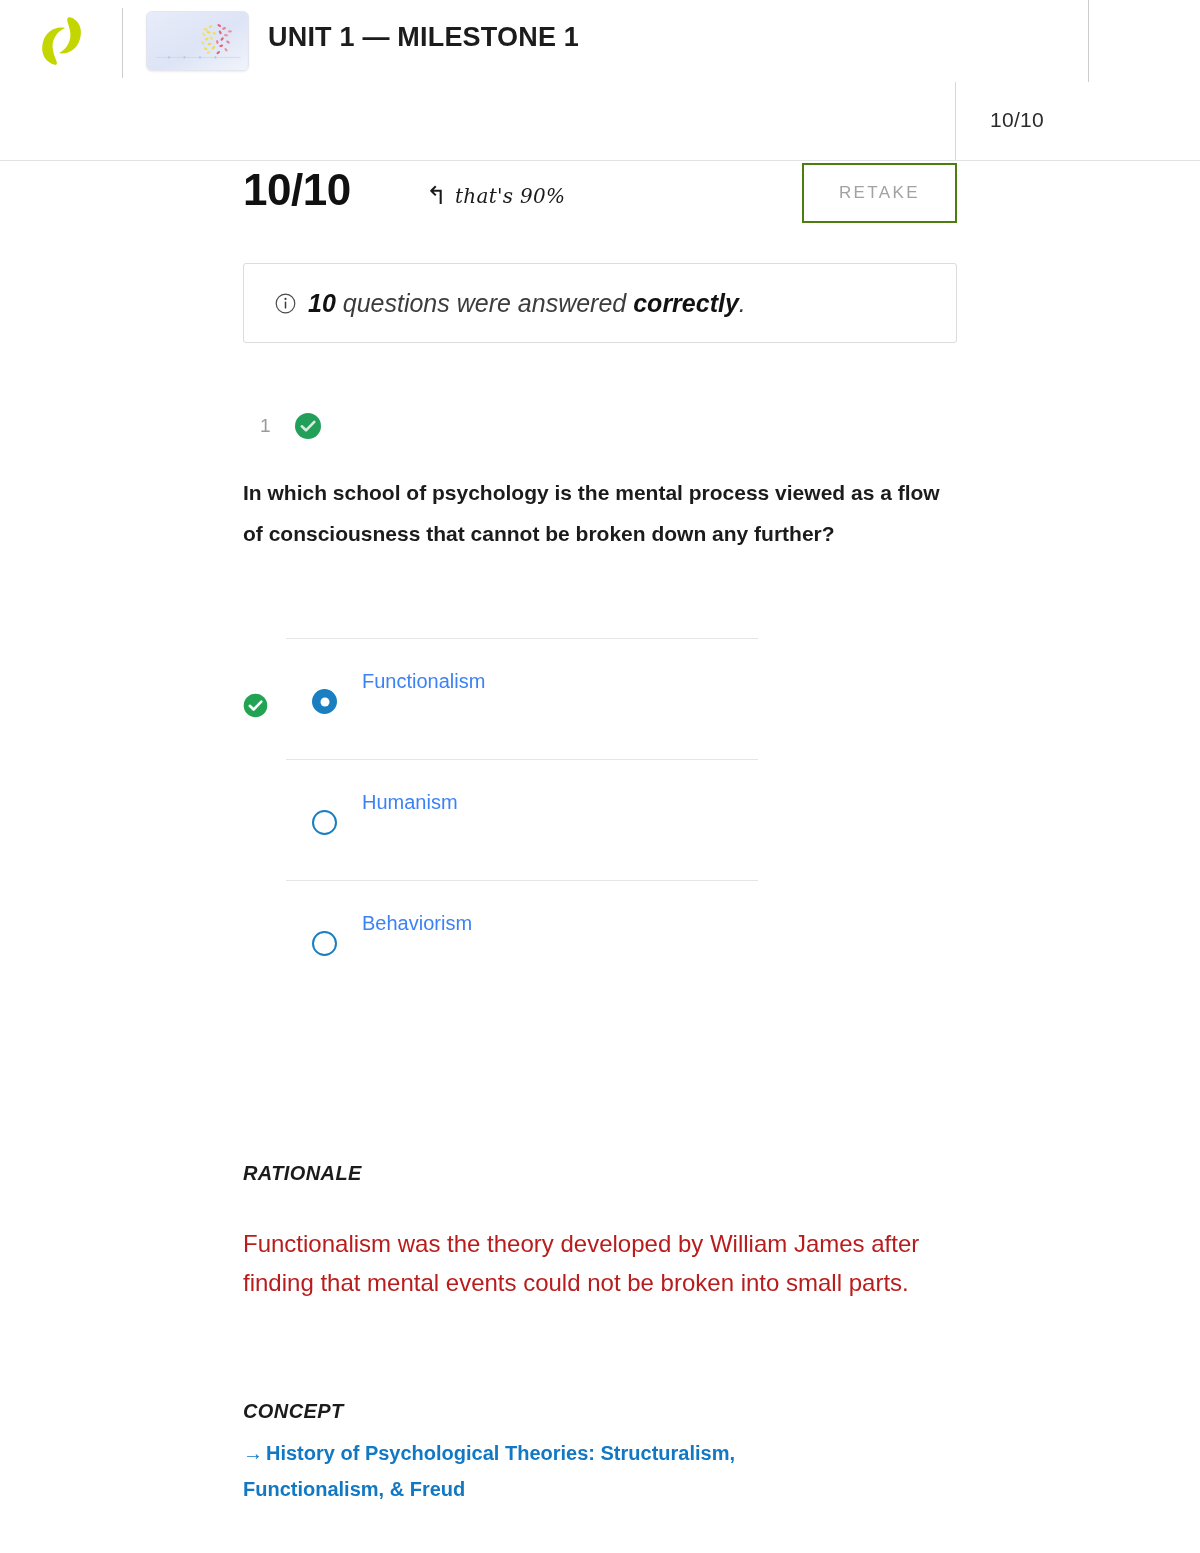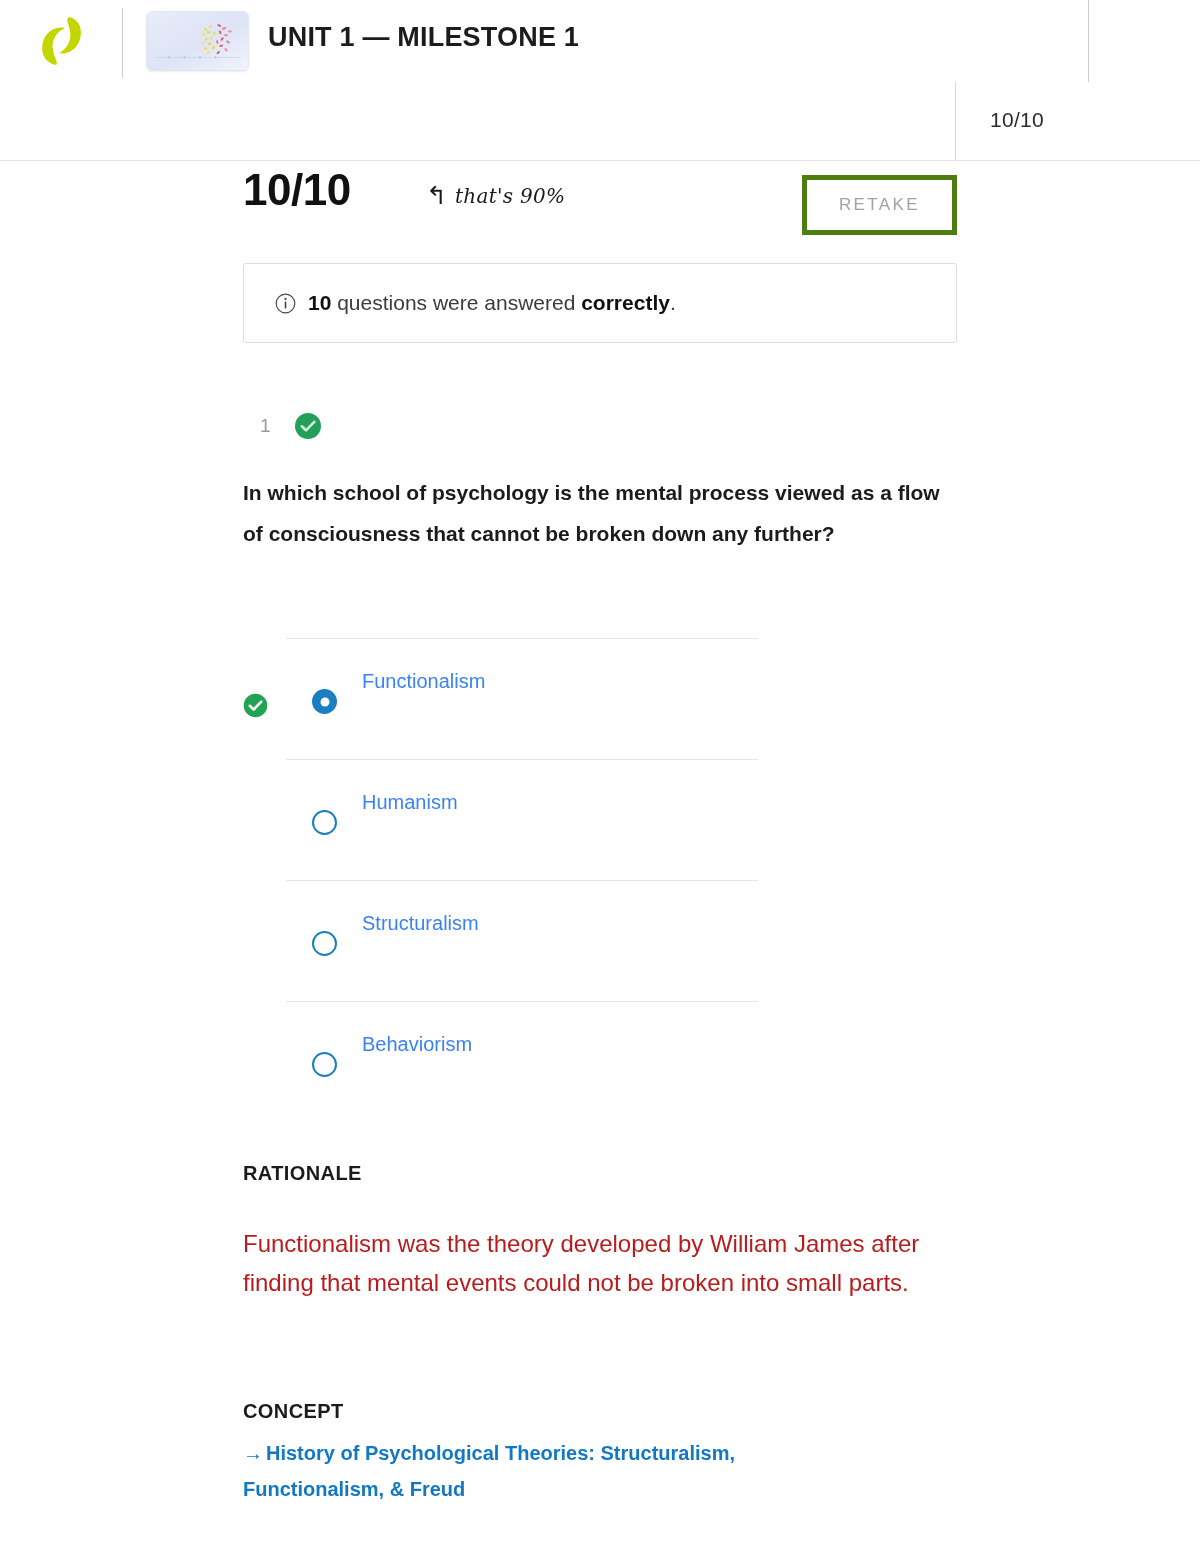--- a/index.html
+++ b/index.html
@@ -145,11 +145,11 @@
   .retake-btn {
     position: absolute;
     right: 0;
-    top: 12px;
+    top: 0;
     width: 155px;
     height: 60px;
     background: #ffffff;
-    border: 5px solid #4d7c0f;
+    border: 2px solid #4d7c0f;
     color: #a2a2a2;
     font-size: 17px;
     letter-spacing: 2.4px;

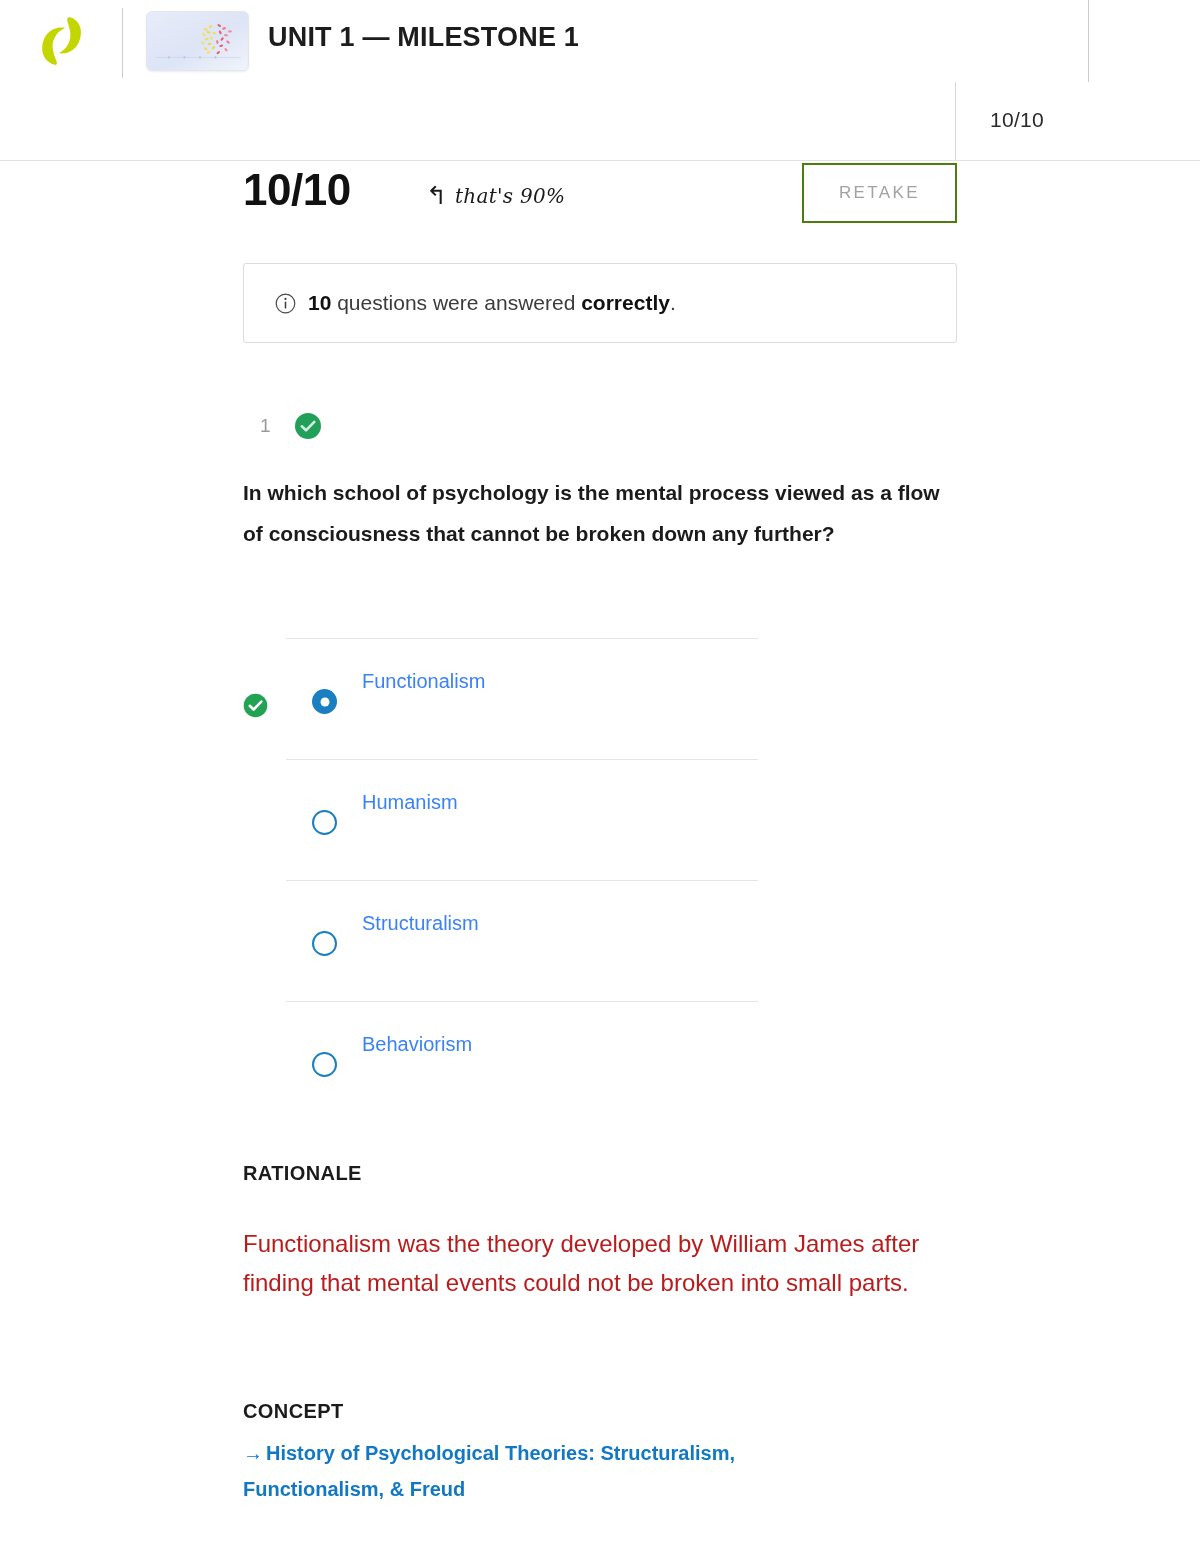--- a/index.html
+++ b/index.html
@@ -179,8 +179,9 @@
     margin-right: 12px;
   }
   .info-text {
-    font-size: 21px;
+    font-size: 25px;
     color: #3c3c3c;
+    font-style: italic;
   }
   .info-text b { color: #111; font-weight: bold; }
 

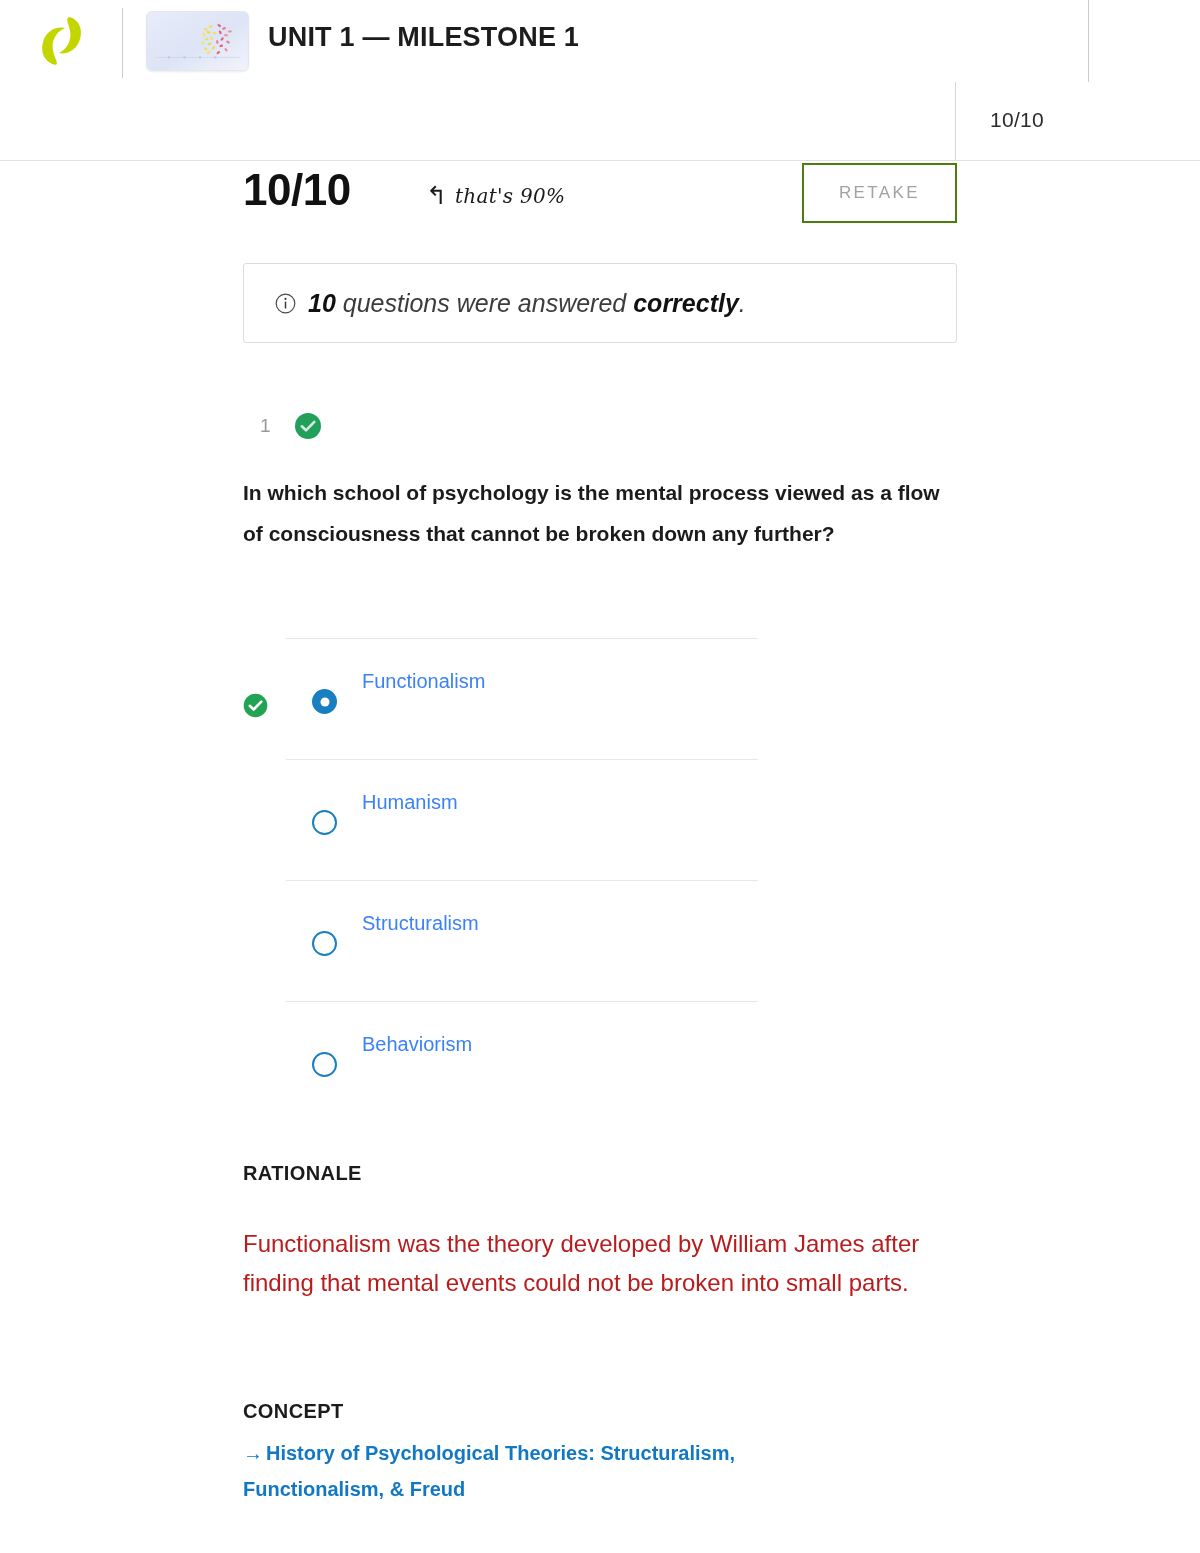--- a/index.html
+++ b/index.html
@@ -408,10 +408,6 @@
       <span class="opt-label">Humanism</span>
     </div>
 
-    <div class="option">
-      <span class="radio"></span>
-      <span class="opt-label">Structuralism</span>
-    </div>
 
     <div class="option">
       <span class="radio"></span>

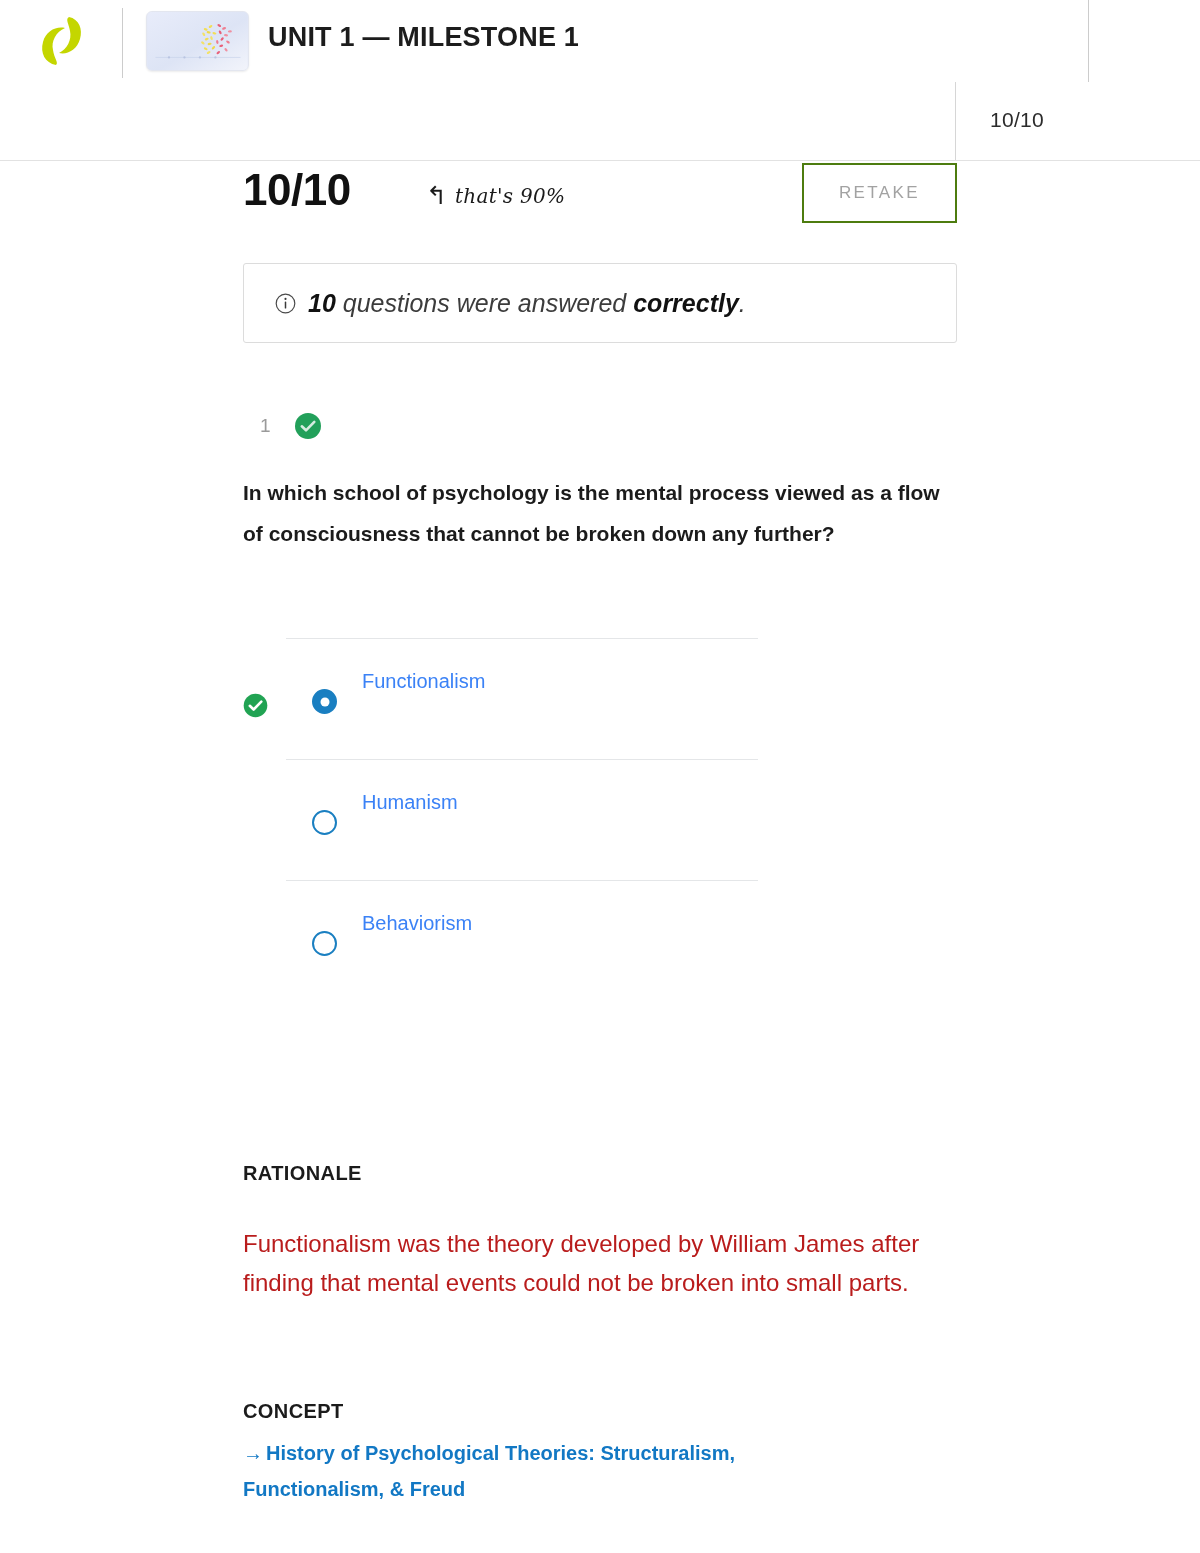--- a/index.html
+++ b/index.html
@@ -269,6 +269,7 @@
     font-weight: bold;
     color: #1b1b1b;
     letter-spacing: .4px;
+    font-style: italic;
   }
   .rationale-title { top: 1162px; }
   .rationale-body {

